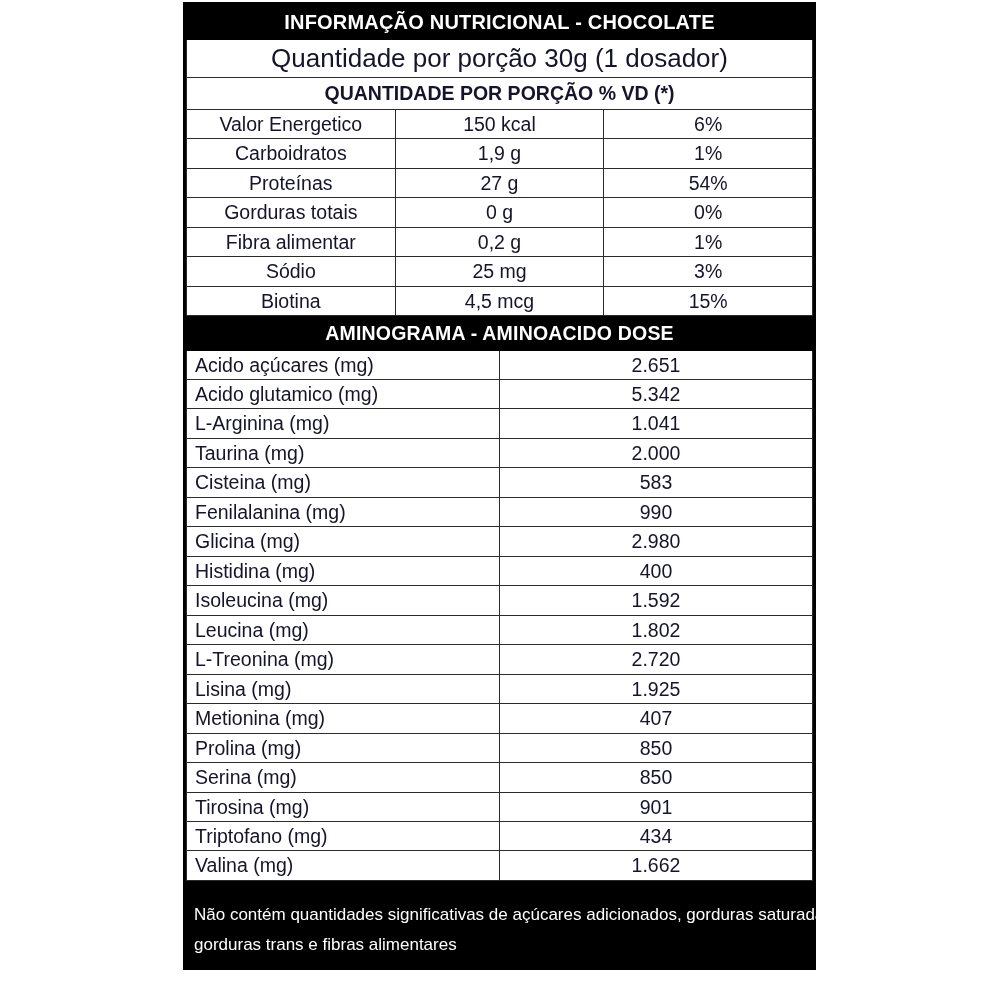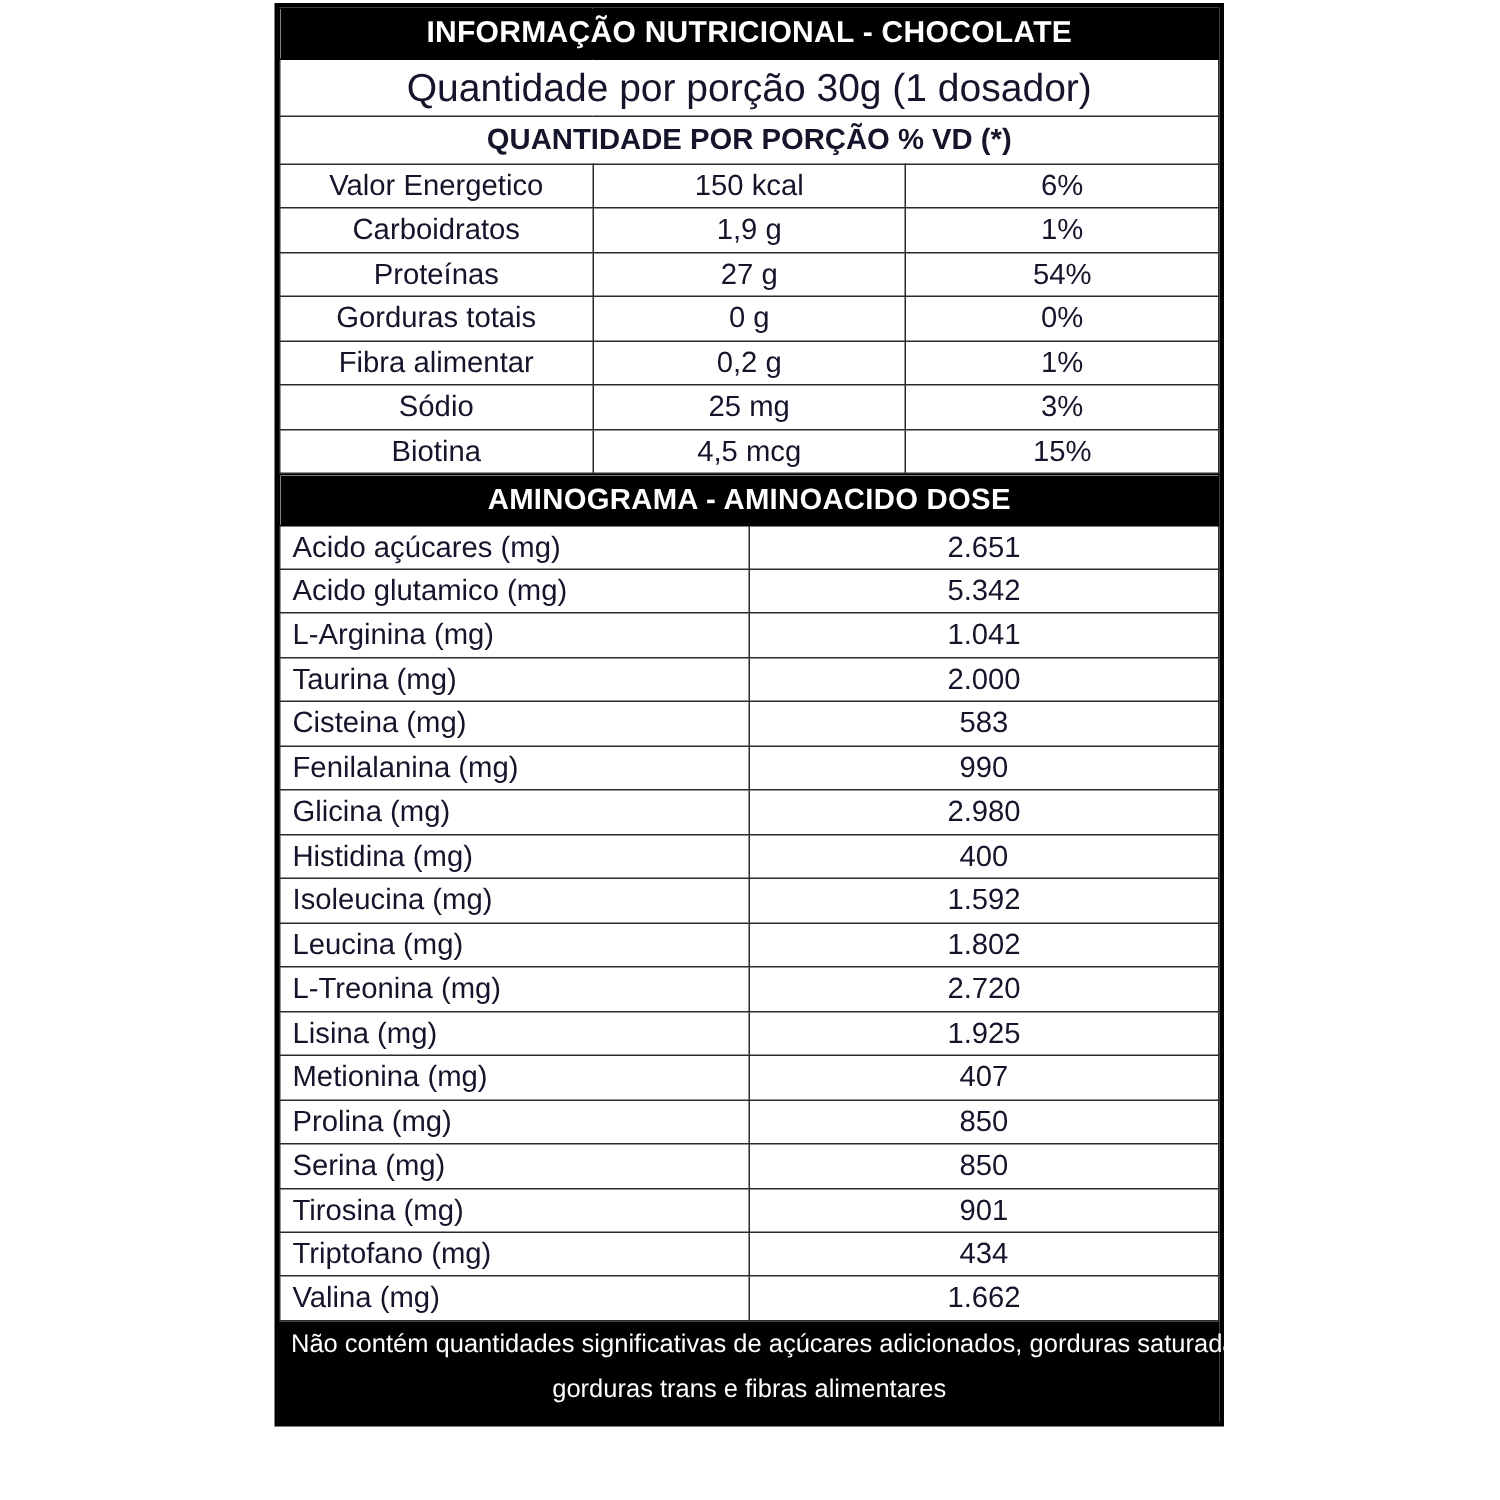--- a/index.html
+++ b/index.html
@@ -86,9 +86,8 @@
     color: #ffffff;
     font-size: 17px;
     line-height: 1.75;
-    padding: 0 8px 8px 8px;
+    padding: 19px 8px 8px 8px;
     box-sizing: border-box;
-    text-align: center;
   }
   #footnote div { white-space: nowrap; }
 </style>

